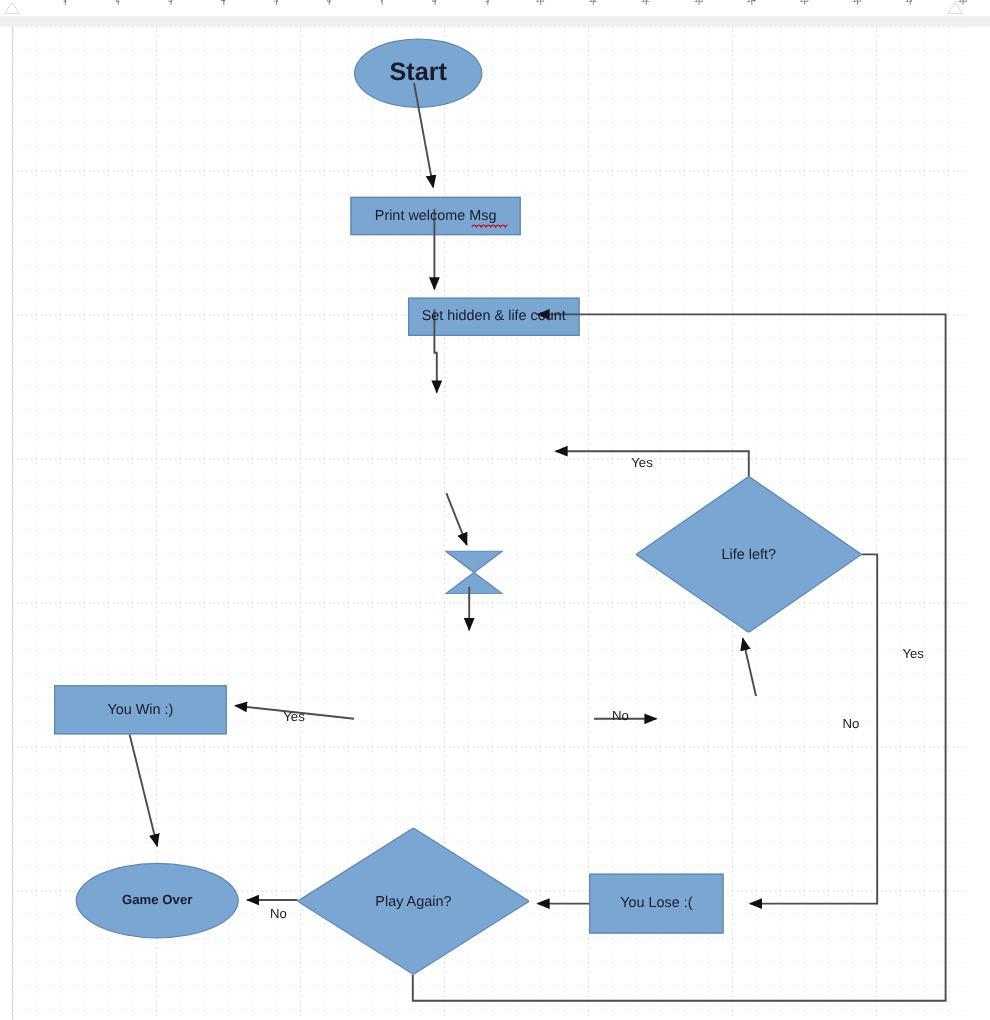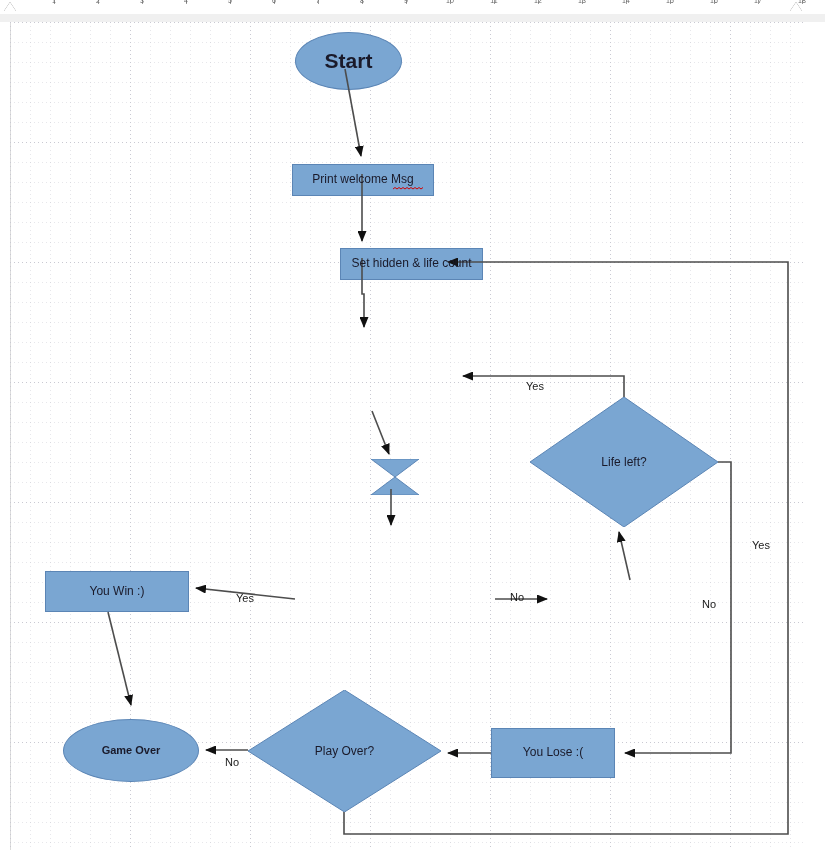--- a/index.html
+++ b/index.html
@@ -372,7 +372,7 @@
       <svg width="193" height="122" viewBox="0 0 193 122">
         <polygon points="96.5,0 193,61 96.5,122 0,61" fill="#7aa6d2" stroke="#5b85b5" stroke-width="1"></polygon>
       </svg>
-      <span class="lbl" style="font-size:12px;">Play Over?</span>
+      <span class="lbl" style="font-size:12px;">Play Again?</span>
     </div>
 
     <div class="shape ellipse" id="node-gameover" style="left:63px; top:697px; width:136px; height:63px; font-size:11px;">

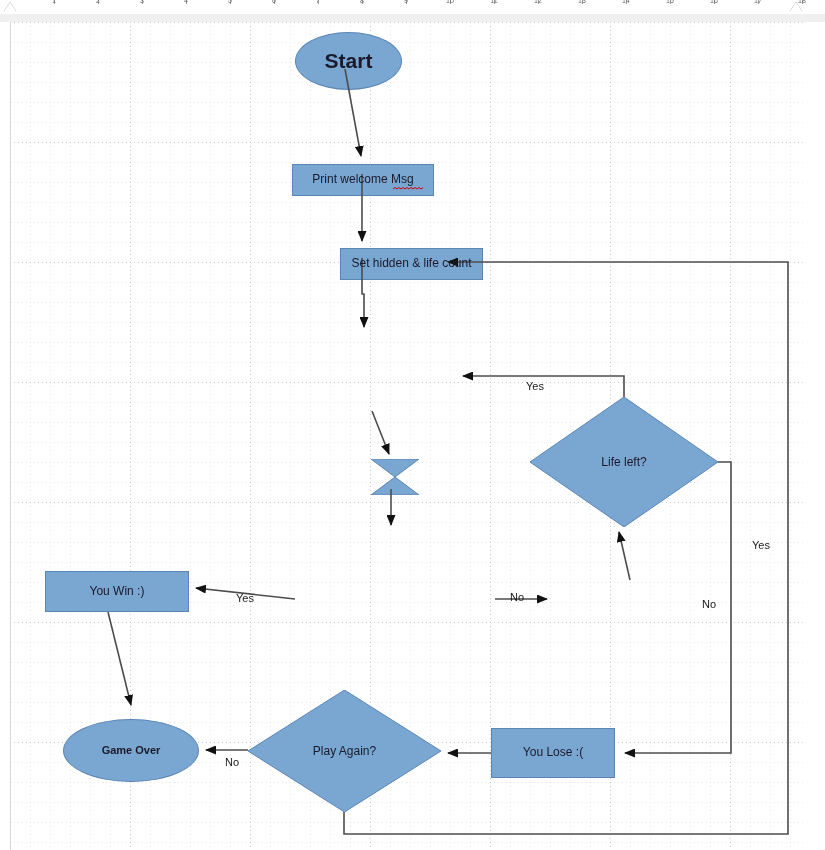--- a/index.html
+++ b/index.html
@@ -364,7 +364,7 @@
       <span class="lbl">You Win :)</span>
     </div>
 
-    <div class="shape rect" id="node-youlose" style="left:491px; top:706px; width:124px; height:50px; font-size:12px;">
+    <div class="shape rect" id="node-youlose" style="left:491px; top:706px; width:112px; height:50px; font-size:12px;">
       <span class="lbl">You Lose :(</span>
     </div>
 

